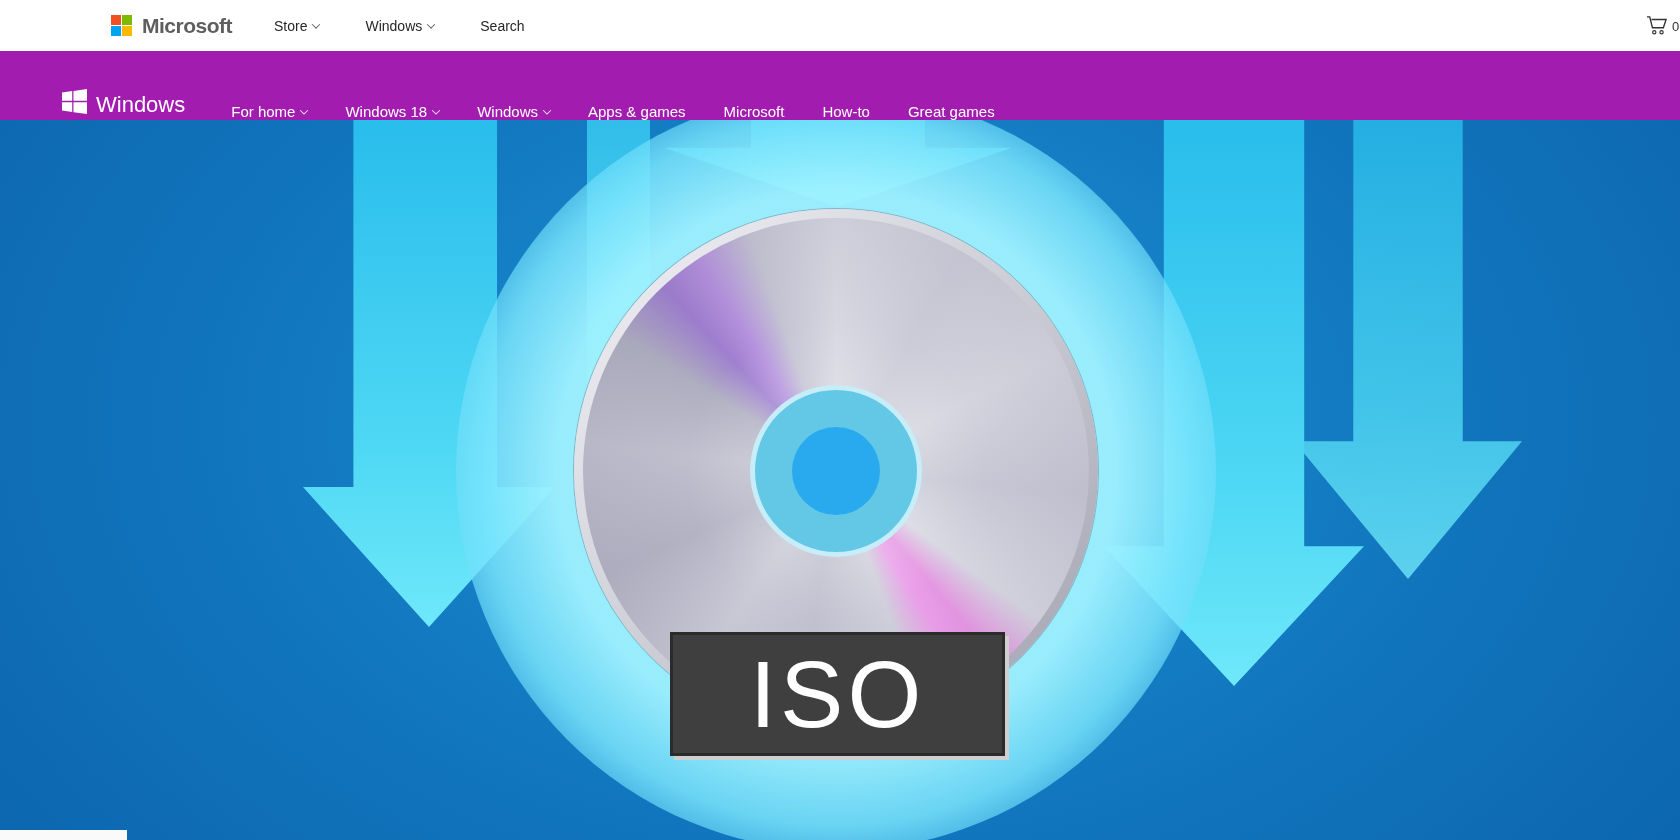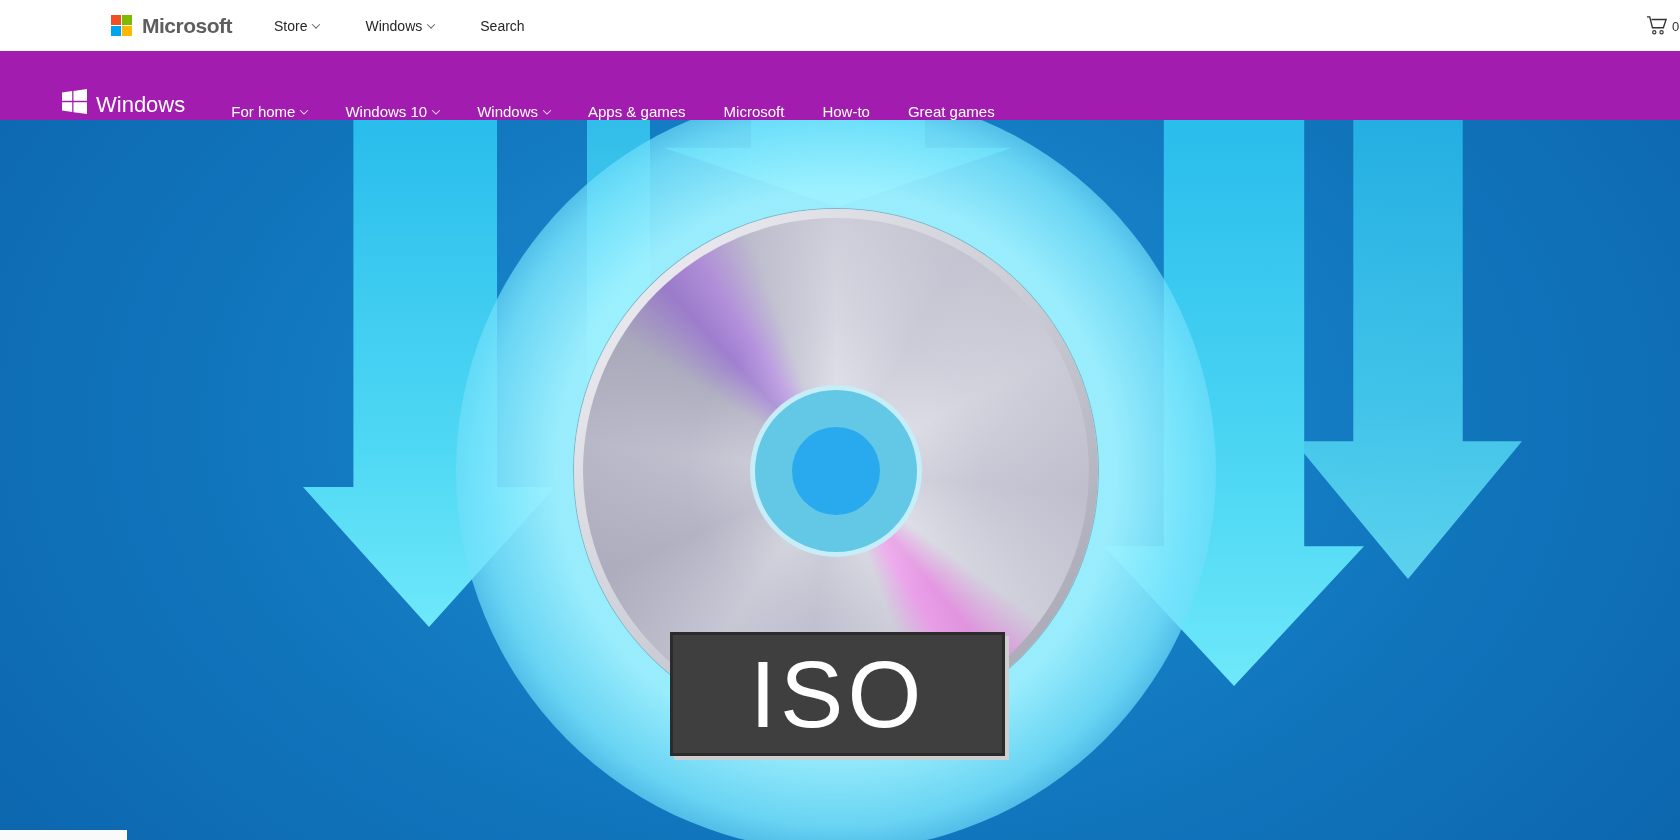--- a/index.html
+++ b/index.html
@@ -140,7 +140,7 @@
       <span class="chev white"></span>
     </a>
     <a class="win-link">
-      <span>Windows 10</span>
+      <span>Windows 18</span>
       <span class="chev white"></span>
     </a>
     <a class="win-link">

